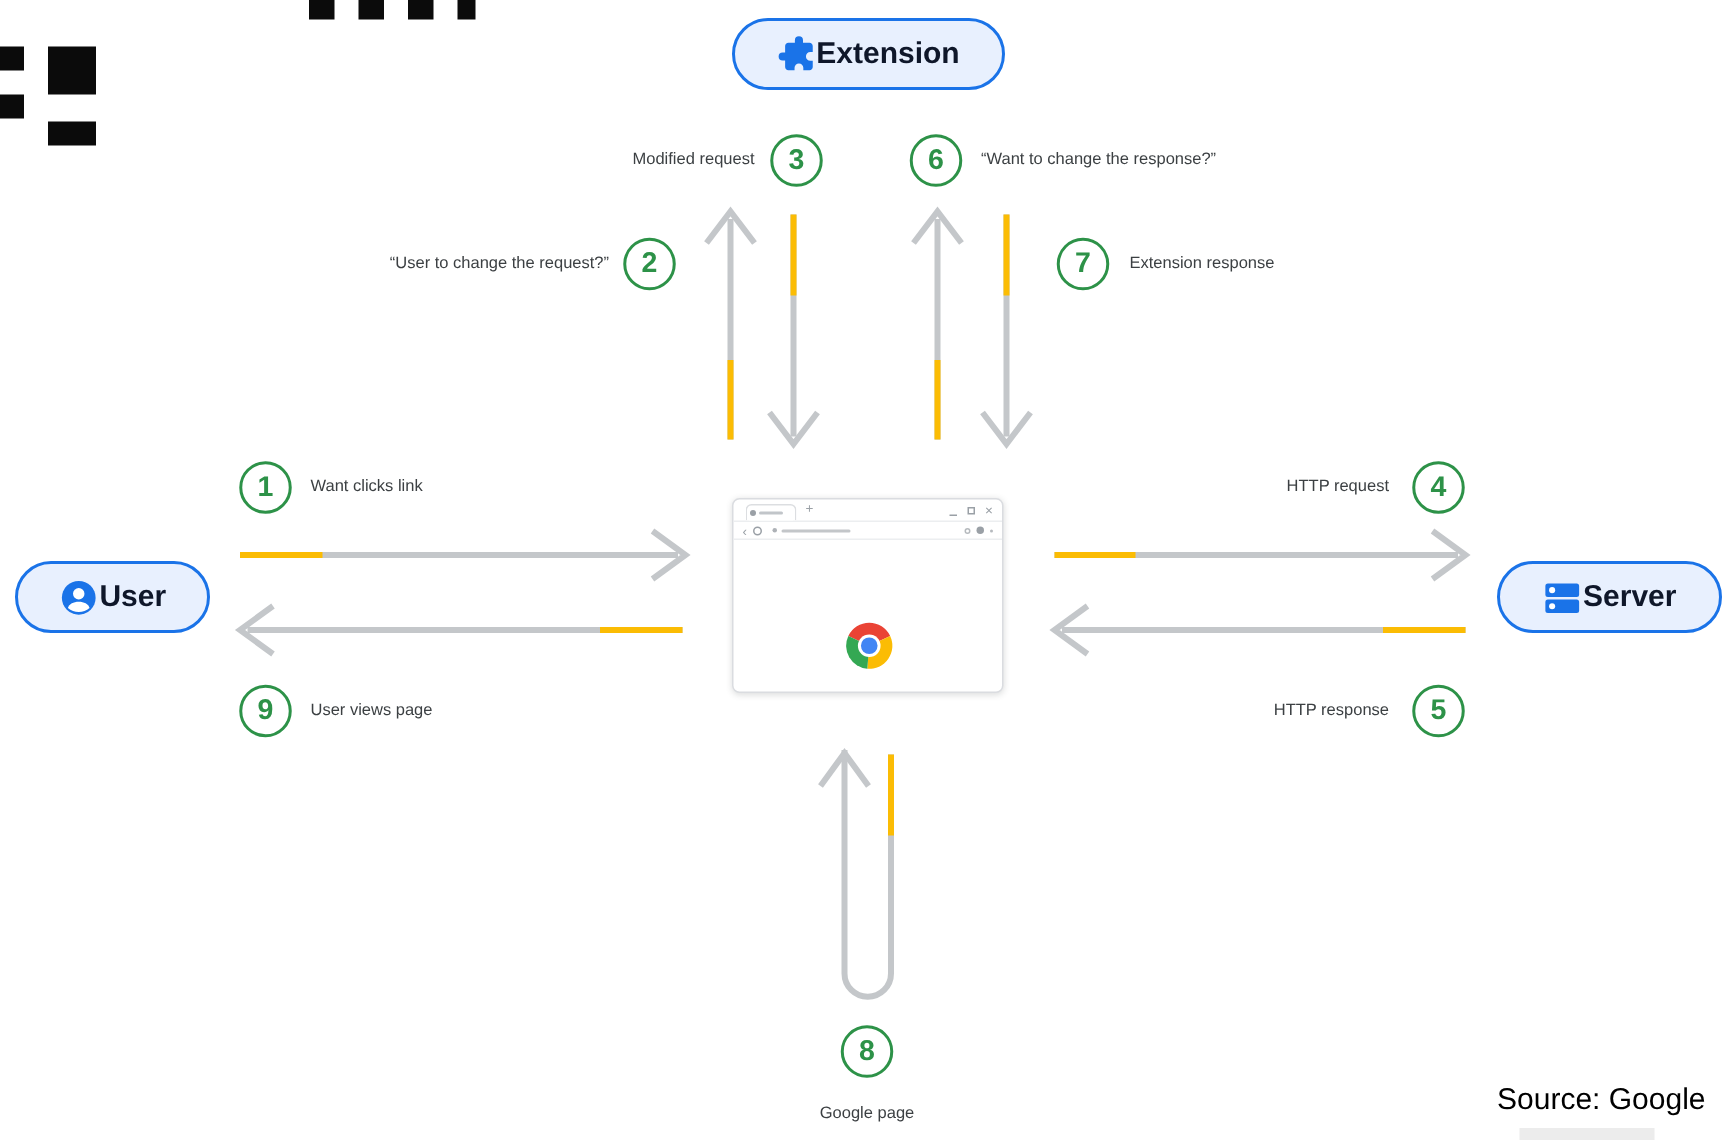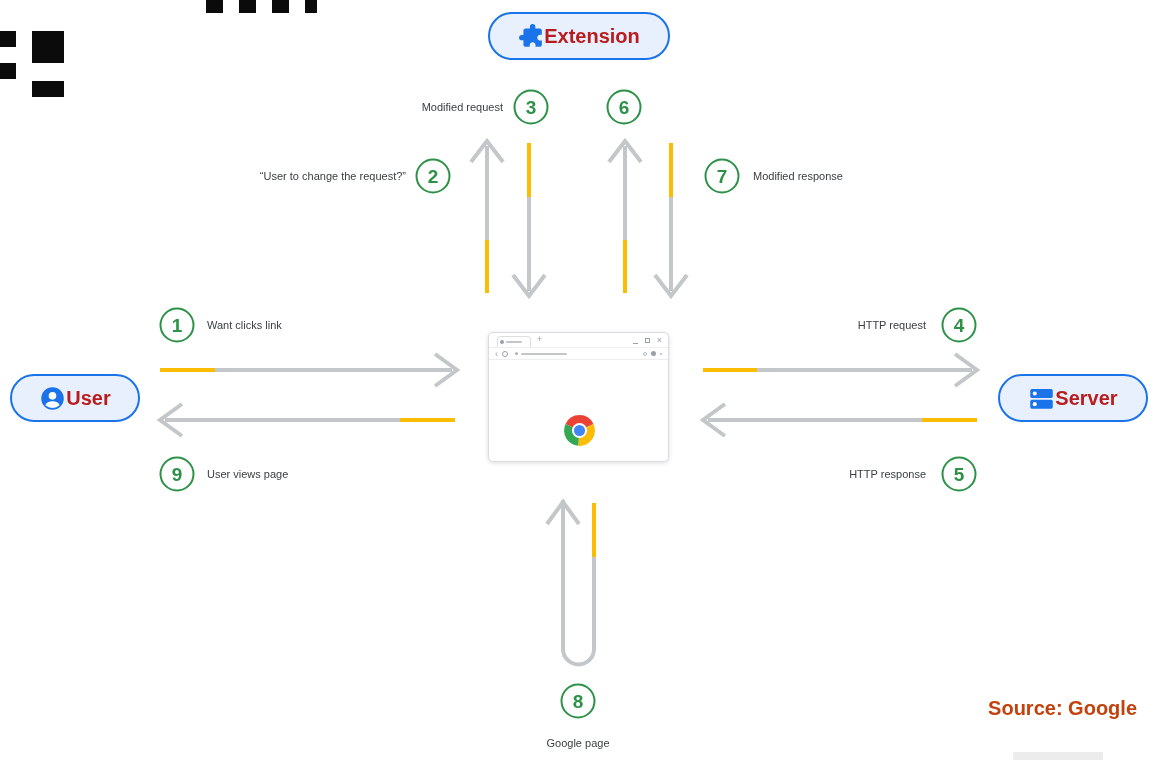--- a/index.html
+++ b/index.html
@@ -37,7 +37,7 @@
     position:absolute; height:48px; border-radius:24px;
     background:#e8f0fe; border:2px solid #1a73e8;
     display:flex; align-items:center; justify-content:center; gap:0;
-    color:#b91c1c; font-size:20px; font-weight:700;
+    color:#0f172a; font-size:20px; font-weight:700;
   }
 
   

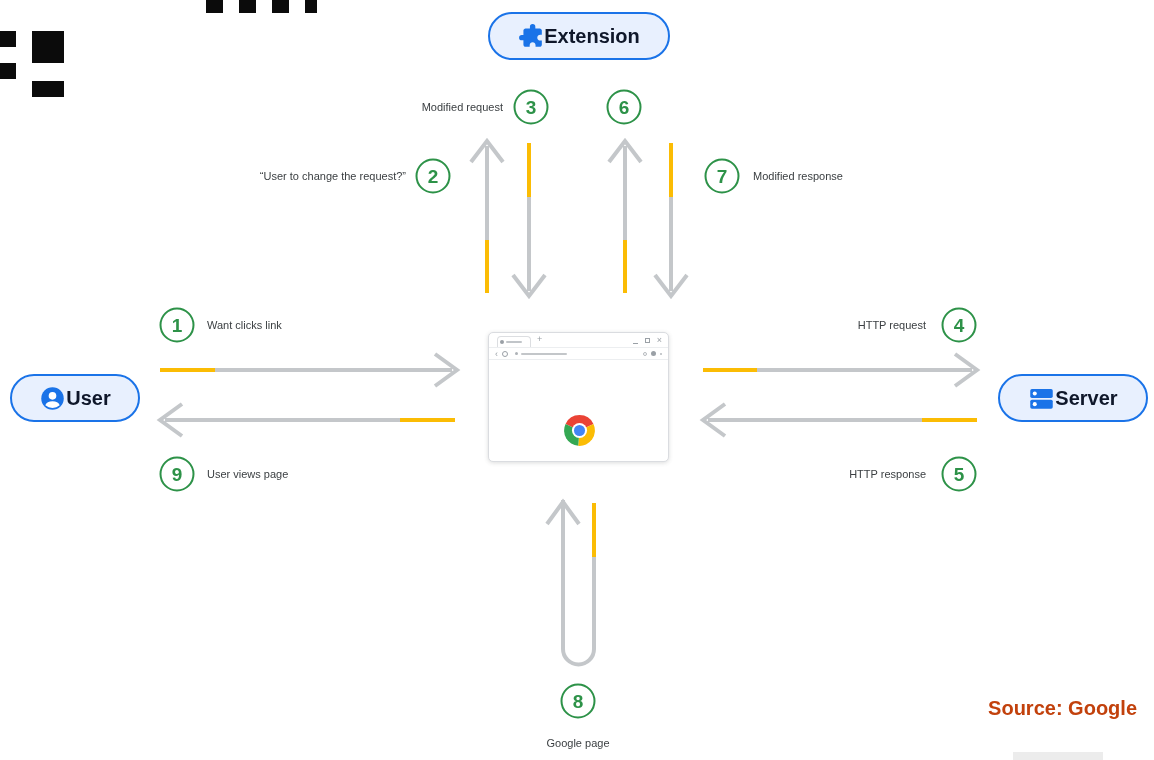--- a/index.html
+++ b/index.html
@@ -171,6 +171,7 @@
   <div class="step-label" style="right:651px;top:107px">Modified request</div>
   <div class="step-label" style="right:228px;top:325px">HTTP request</div>
   <div class="step-label" style="right:228px;top:474px">HTTP response</div>
+  <div class="step-label" style="left:654px;top:107px">“Want to change the response?”</div>
   <div class="step-label" style="left:753px;top:176px">Modified response</div>
   <div class="step-label centered" style="left:578px;top:743px">Google page</div>
   <div class="step-label" style="left:207px;top:474px">User views page</div>

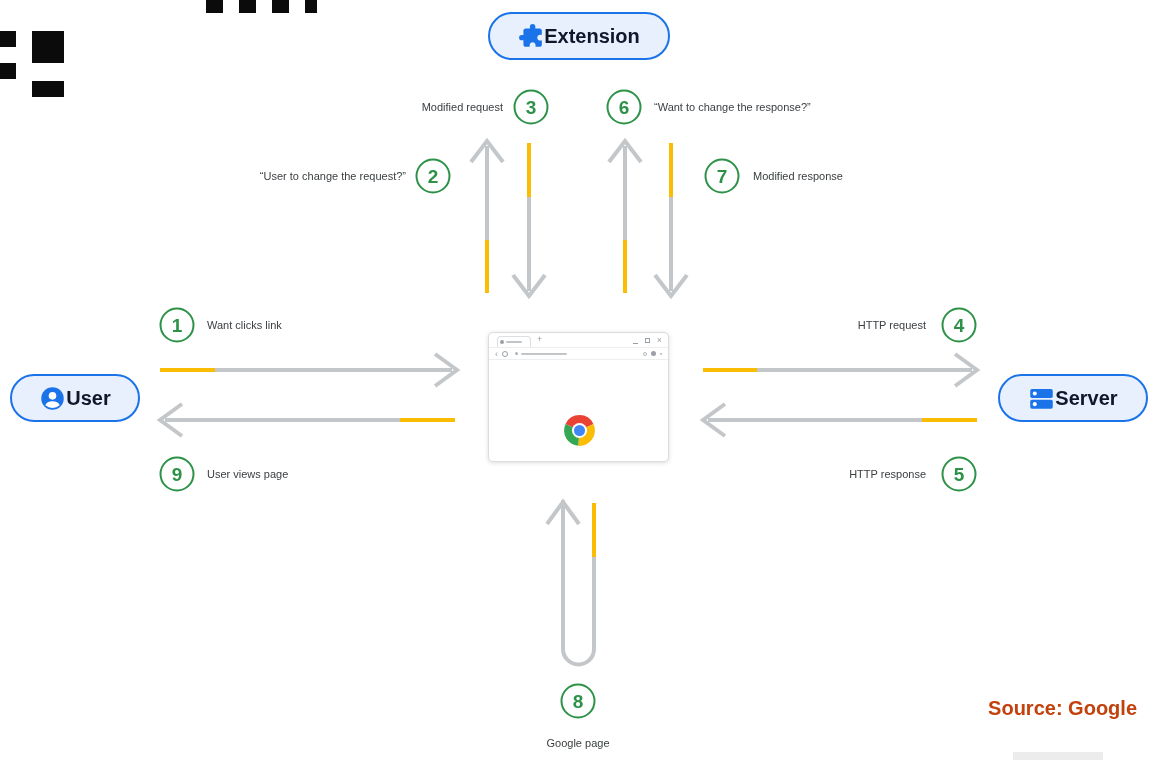--- a/index.html
+++ b/index.html
@@ -172,7 +172,7 @@
   <div class="step-label" style="right:228px;top:325px">HTTP request</div>
   <div class="step-label" style="right:228px;top:474px">HTTP response</div>
   <div class="step-label" style="left:654px;top:107px">“Want to change the response?”</div>
-  <div class="step-label" style="left:753px;top:176px">Modified response</div>
+  <div class="step-label" style="left:753px;top:176px">Extension response</div>
   <div class="step-label centered" style="left:578px;top:743px">Google page</div>
   <div class="step-label" style="left:207px;top:474px">User views page</div>
 

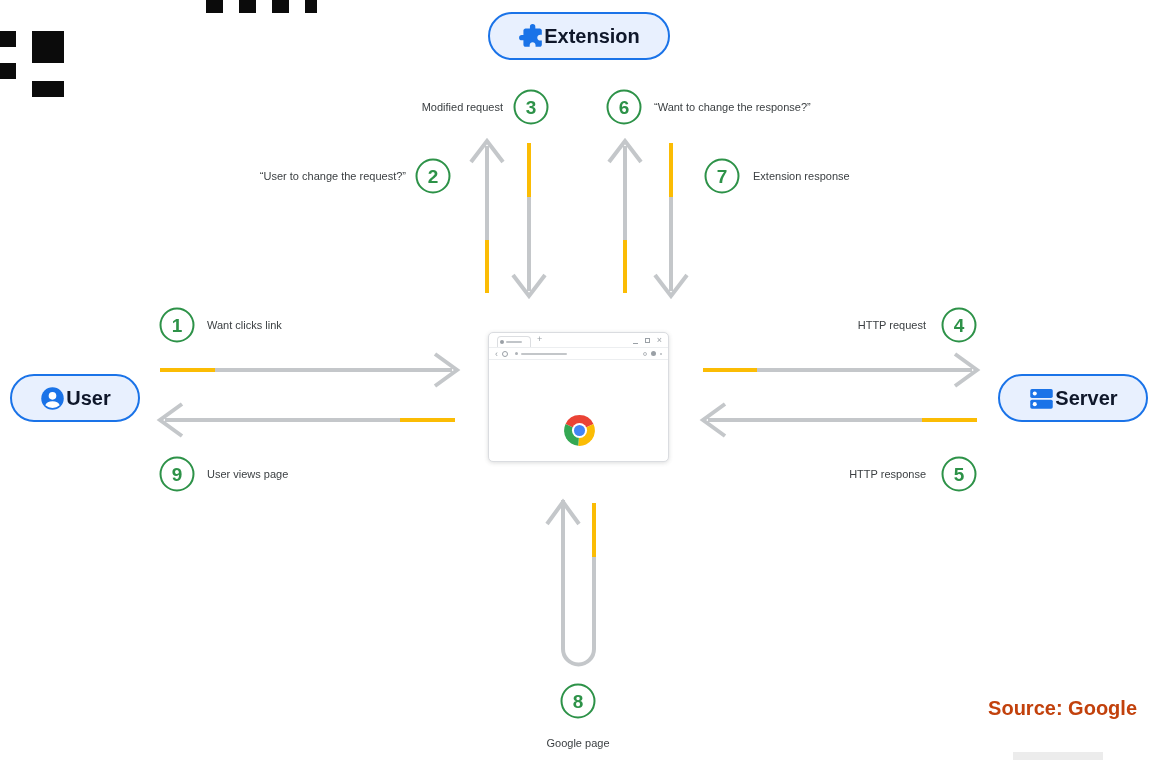--- a/index.html
+++ b/index.html
@@ -77,7 +77,7 @@
 
   
   .source-credit {
-    position:absolute; right:17px; top:697px; color:#c2410c; font-size:20px;font-weight:bold;
+    position:absolute; right:17px; top:722px; color:#000000; font-size:20px;
   }
   .bottom-faint-bar {
     position:absolute; left:1013px; top:752px; width:90px; height:8px;

